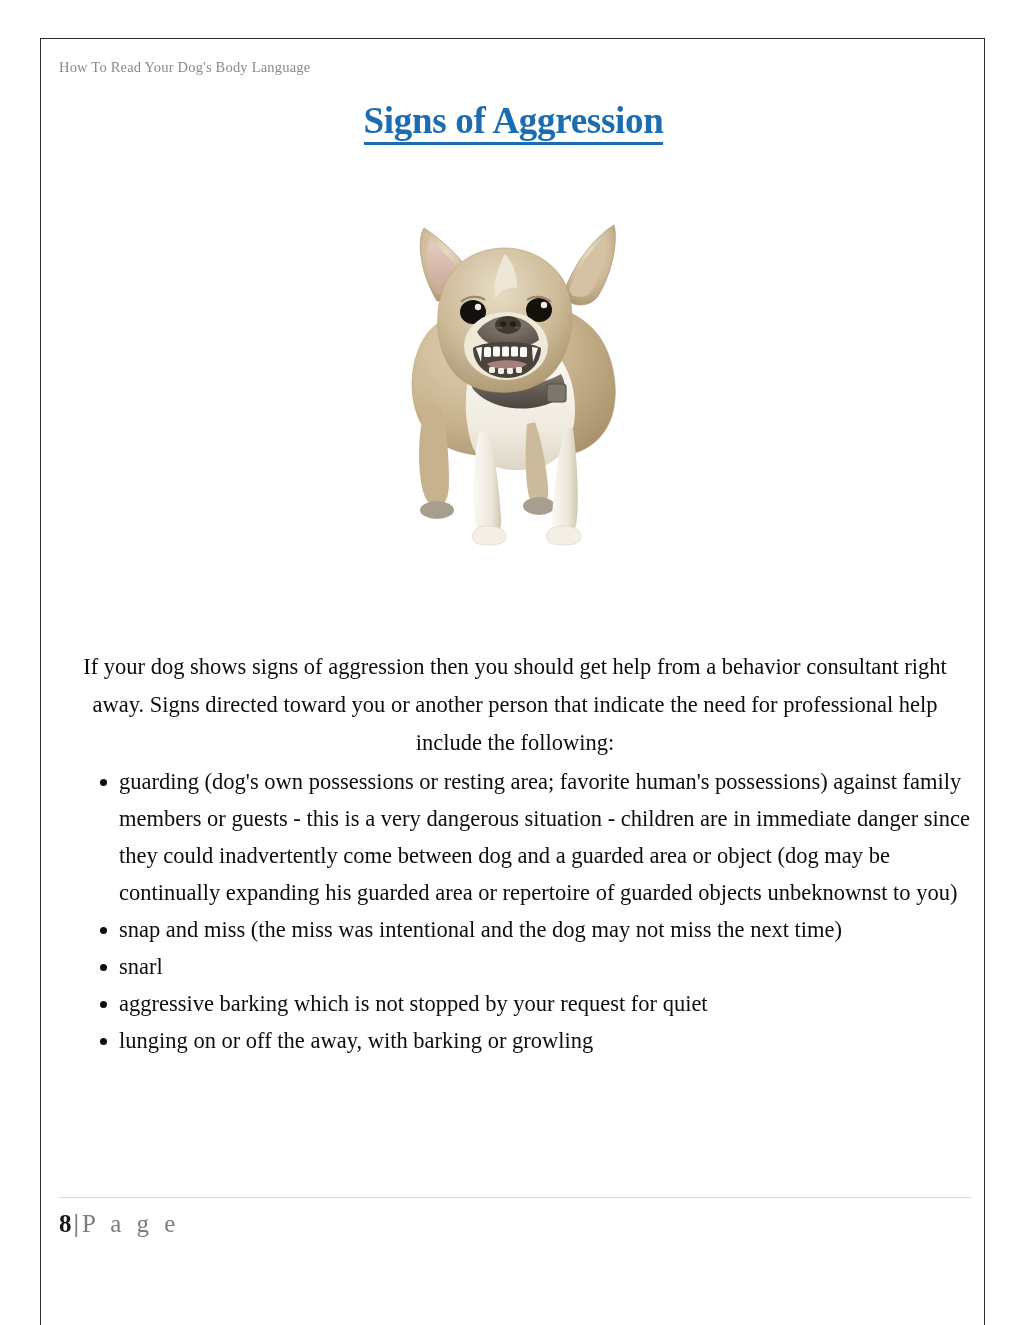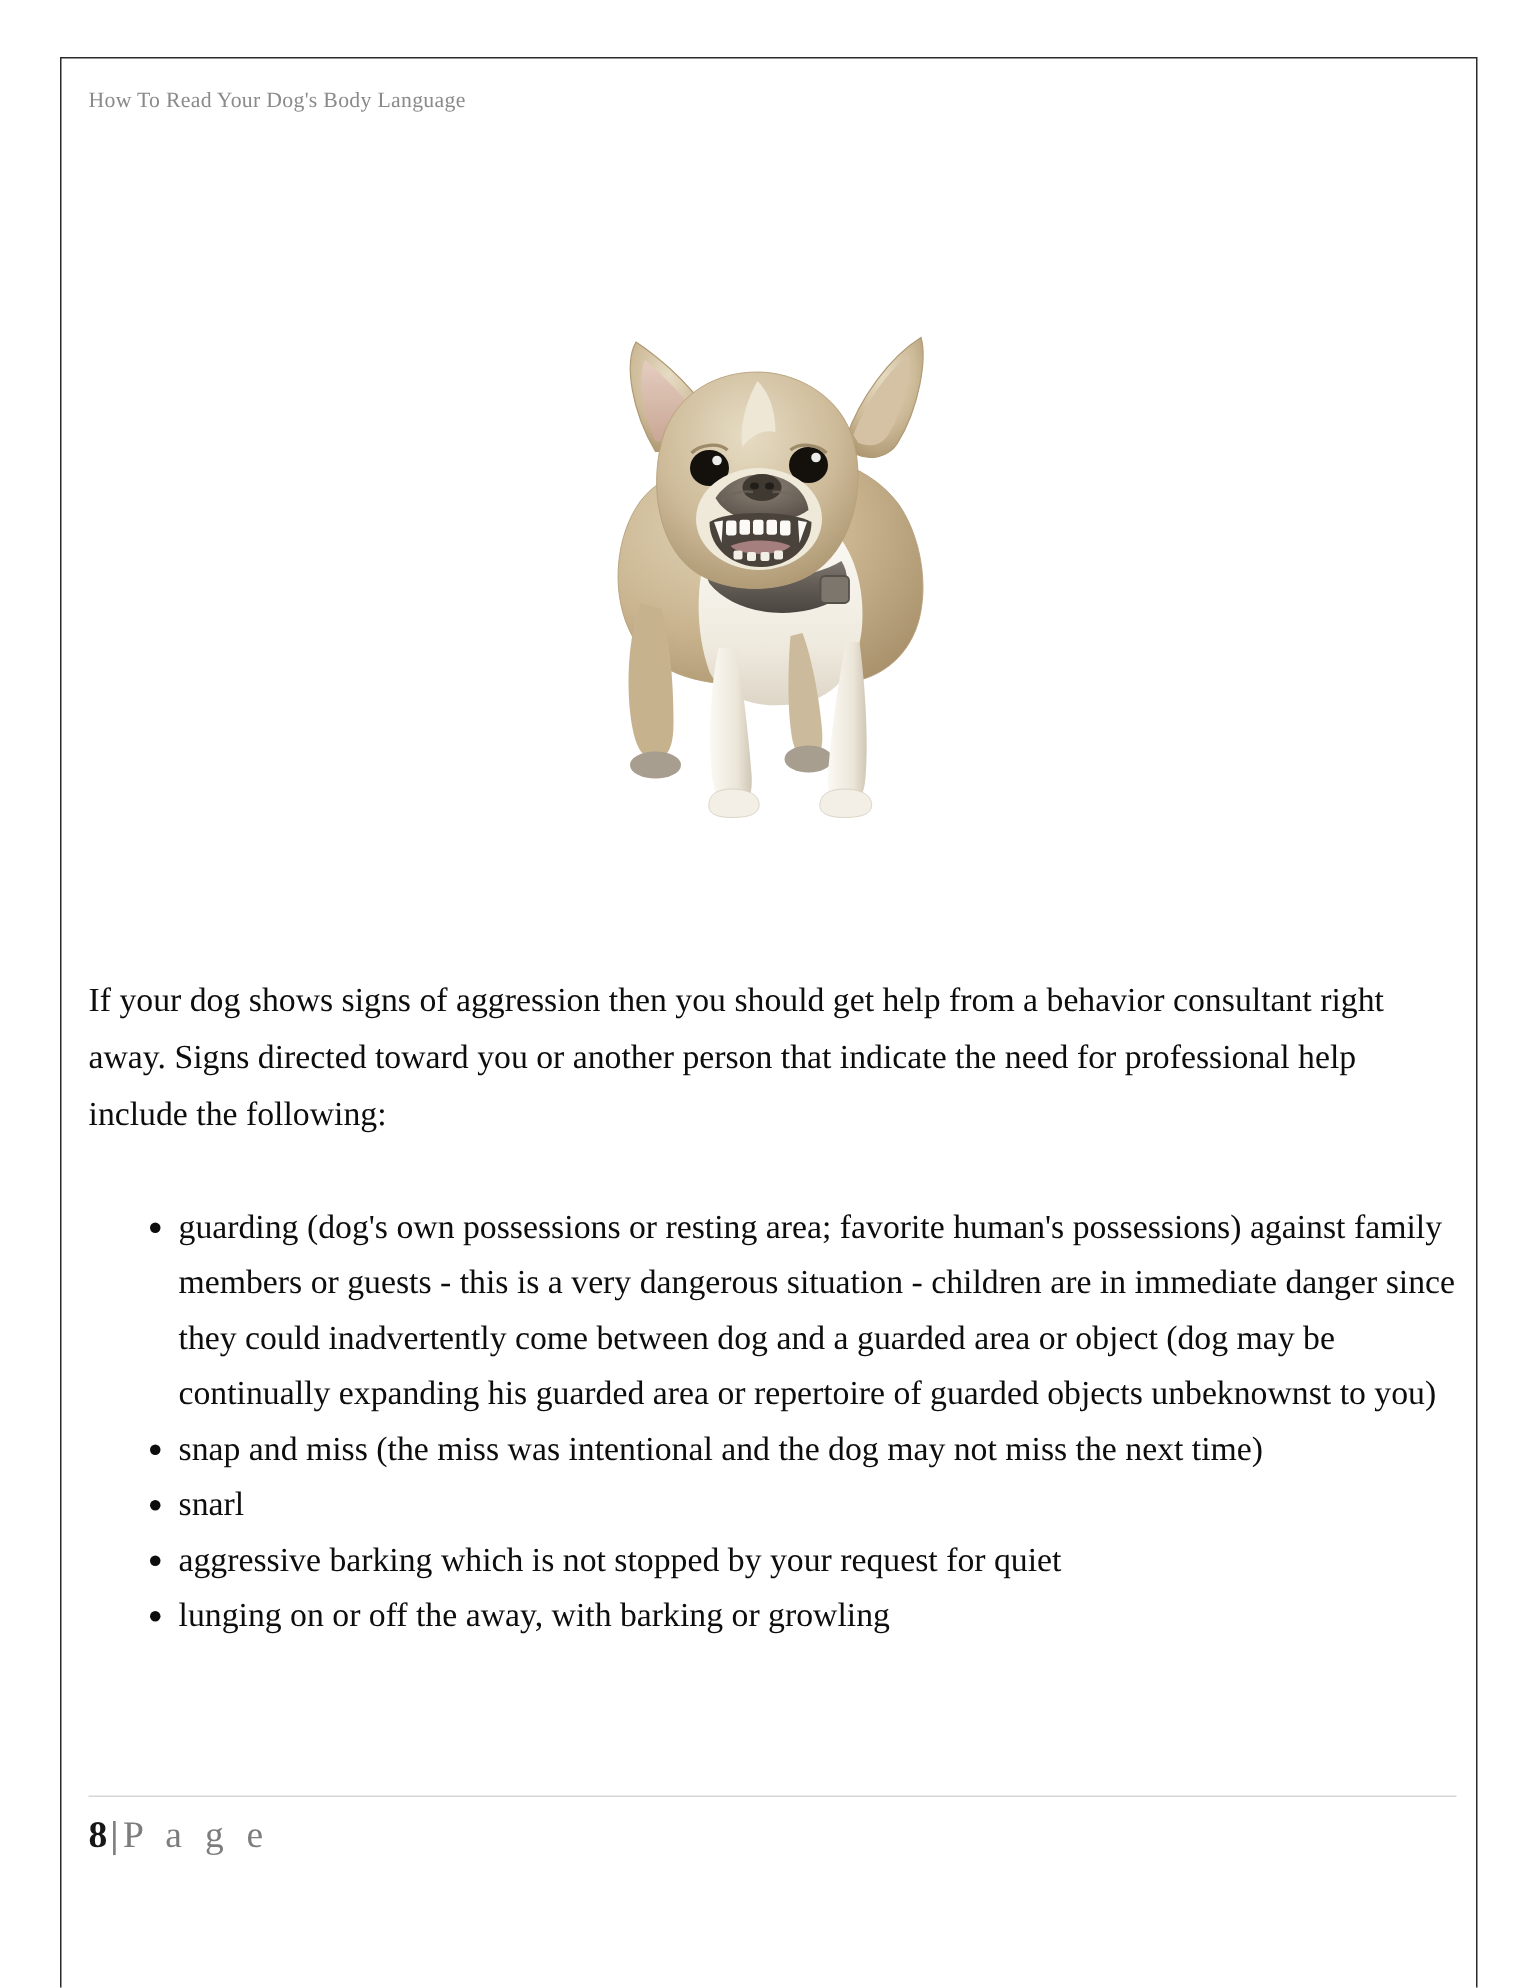--- a/index.html
+++ b/index.html
@@ -154,6 +154,9 @@
 
   <div id="running-header">How To Read Your Dog's Body Language</div>
 
+  <div id="doc-title">
+    <span class="title-text">Signs of Aggression</span>
+  </div>
 
   <div id="figure-wrap">
     <div id="dog-figure">

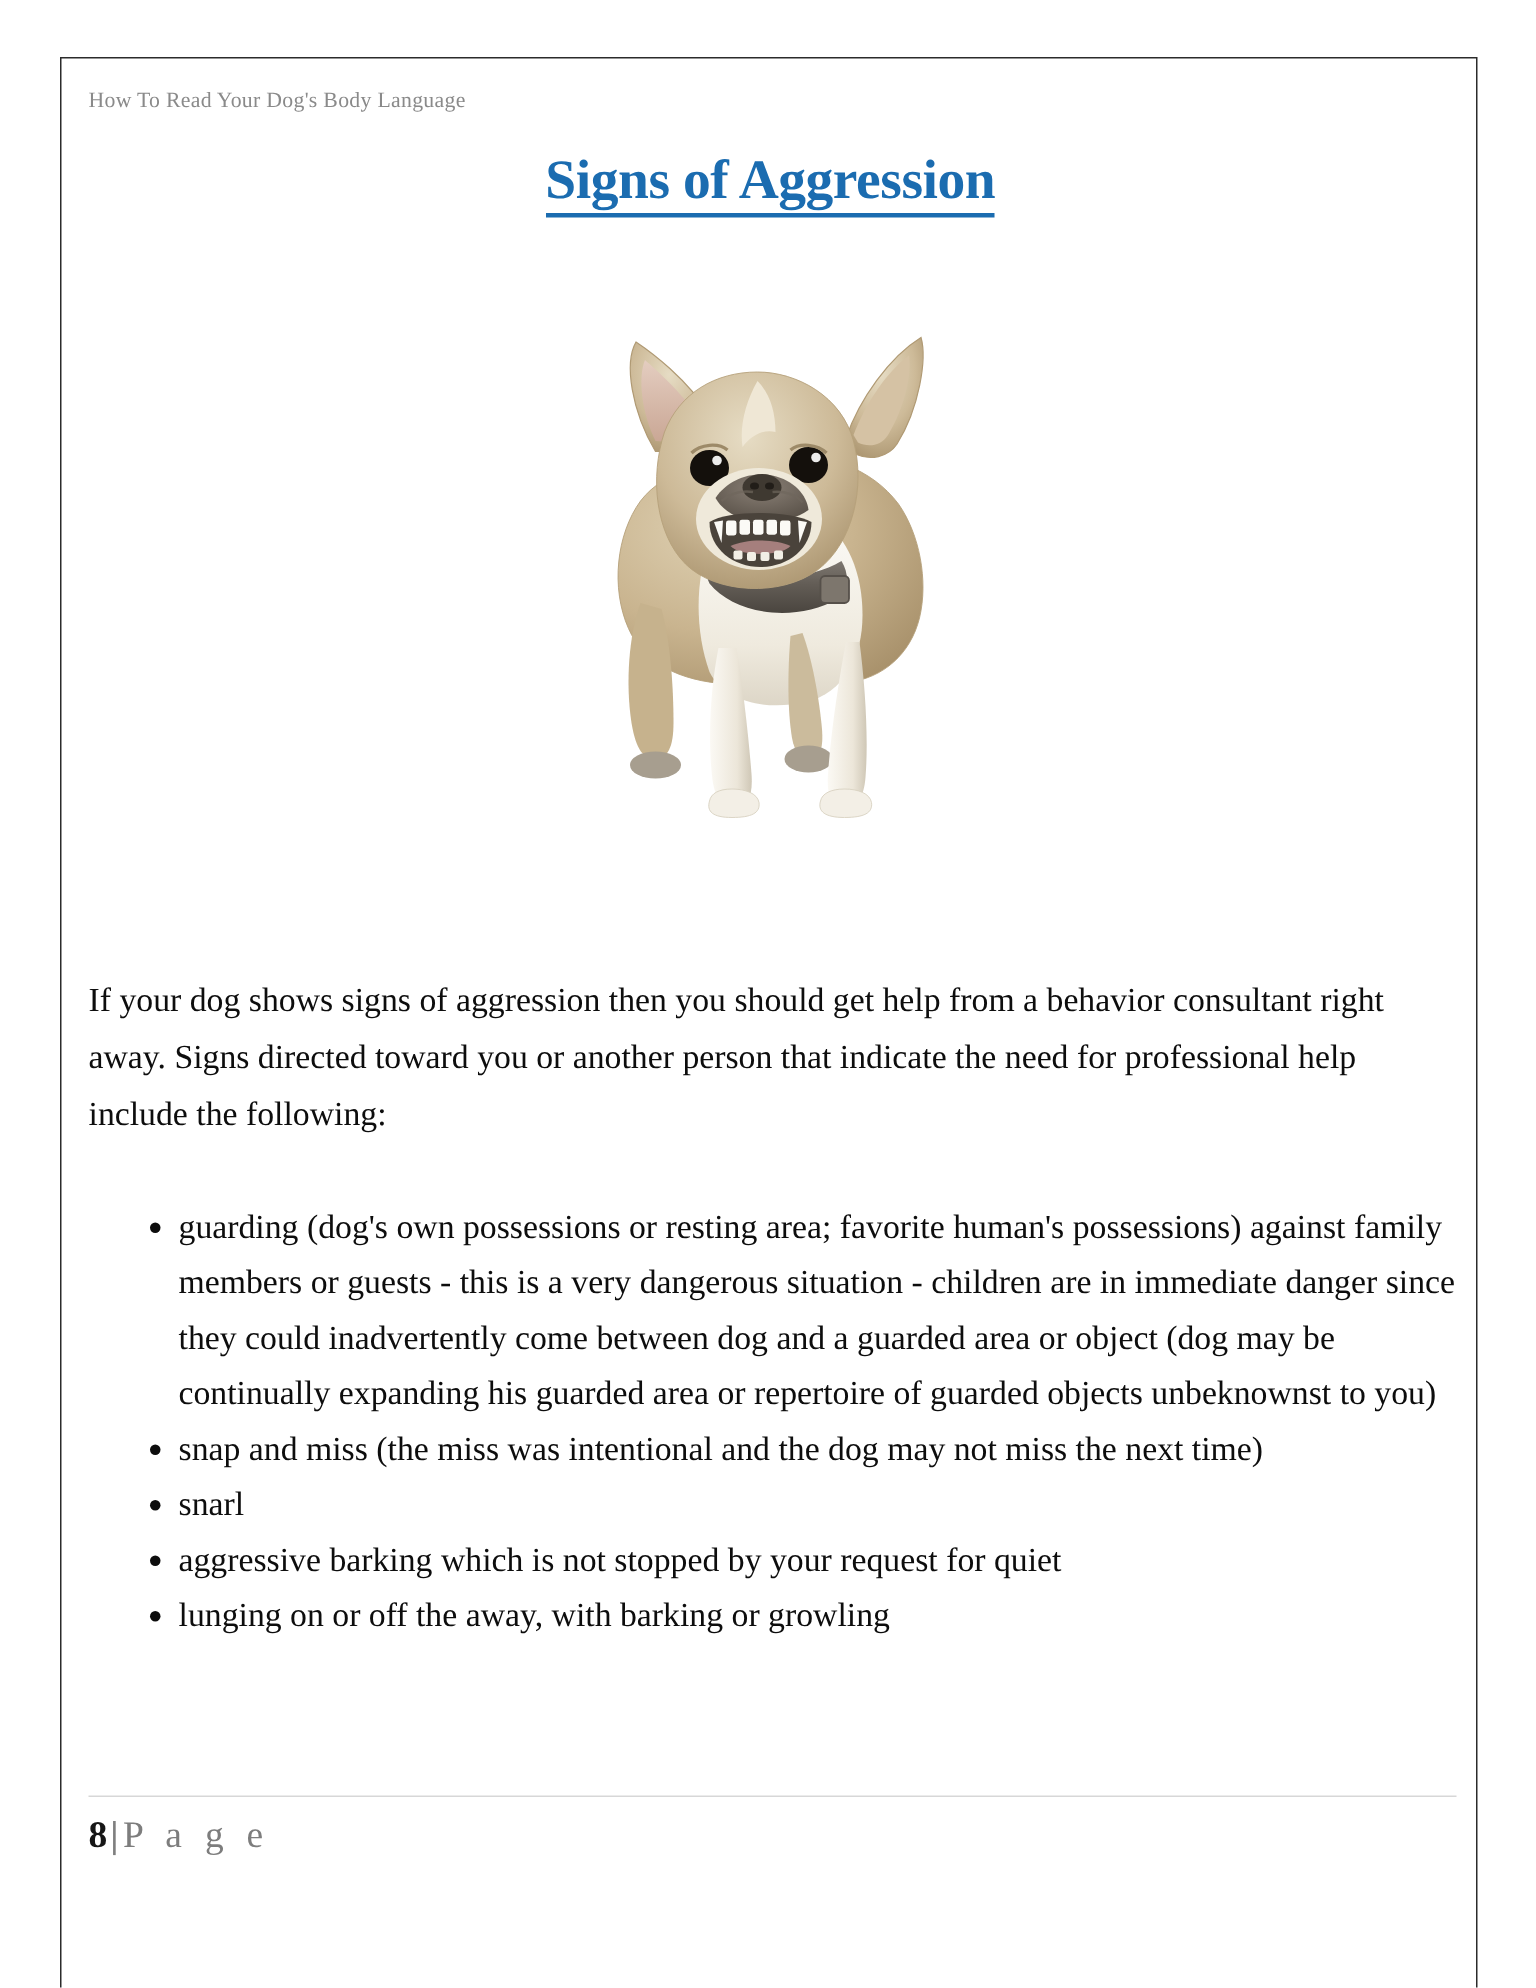--- a/index.html
+++ b/index.html
@@ -85,7 +85,7 @@
     font-size: 22.5px;
     line-height: 38px;
     color: #0d0d0d;
-    text-align: left;
+    text-align: center;
   }
 
   #aggression-list {

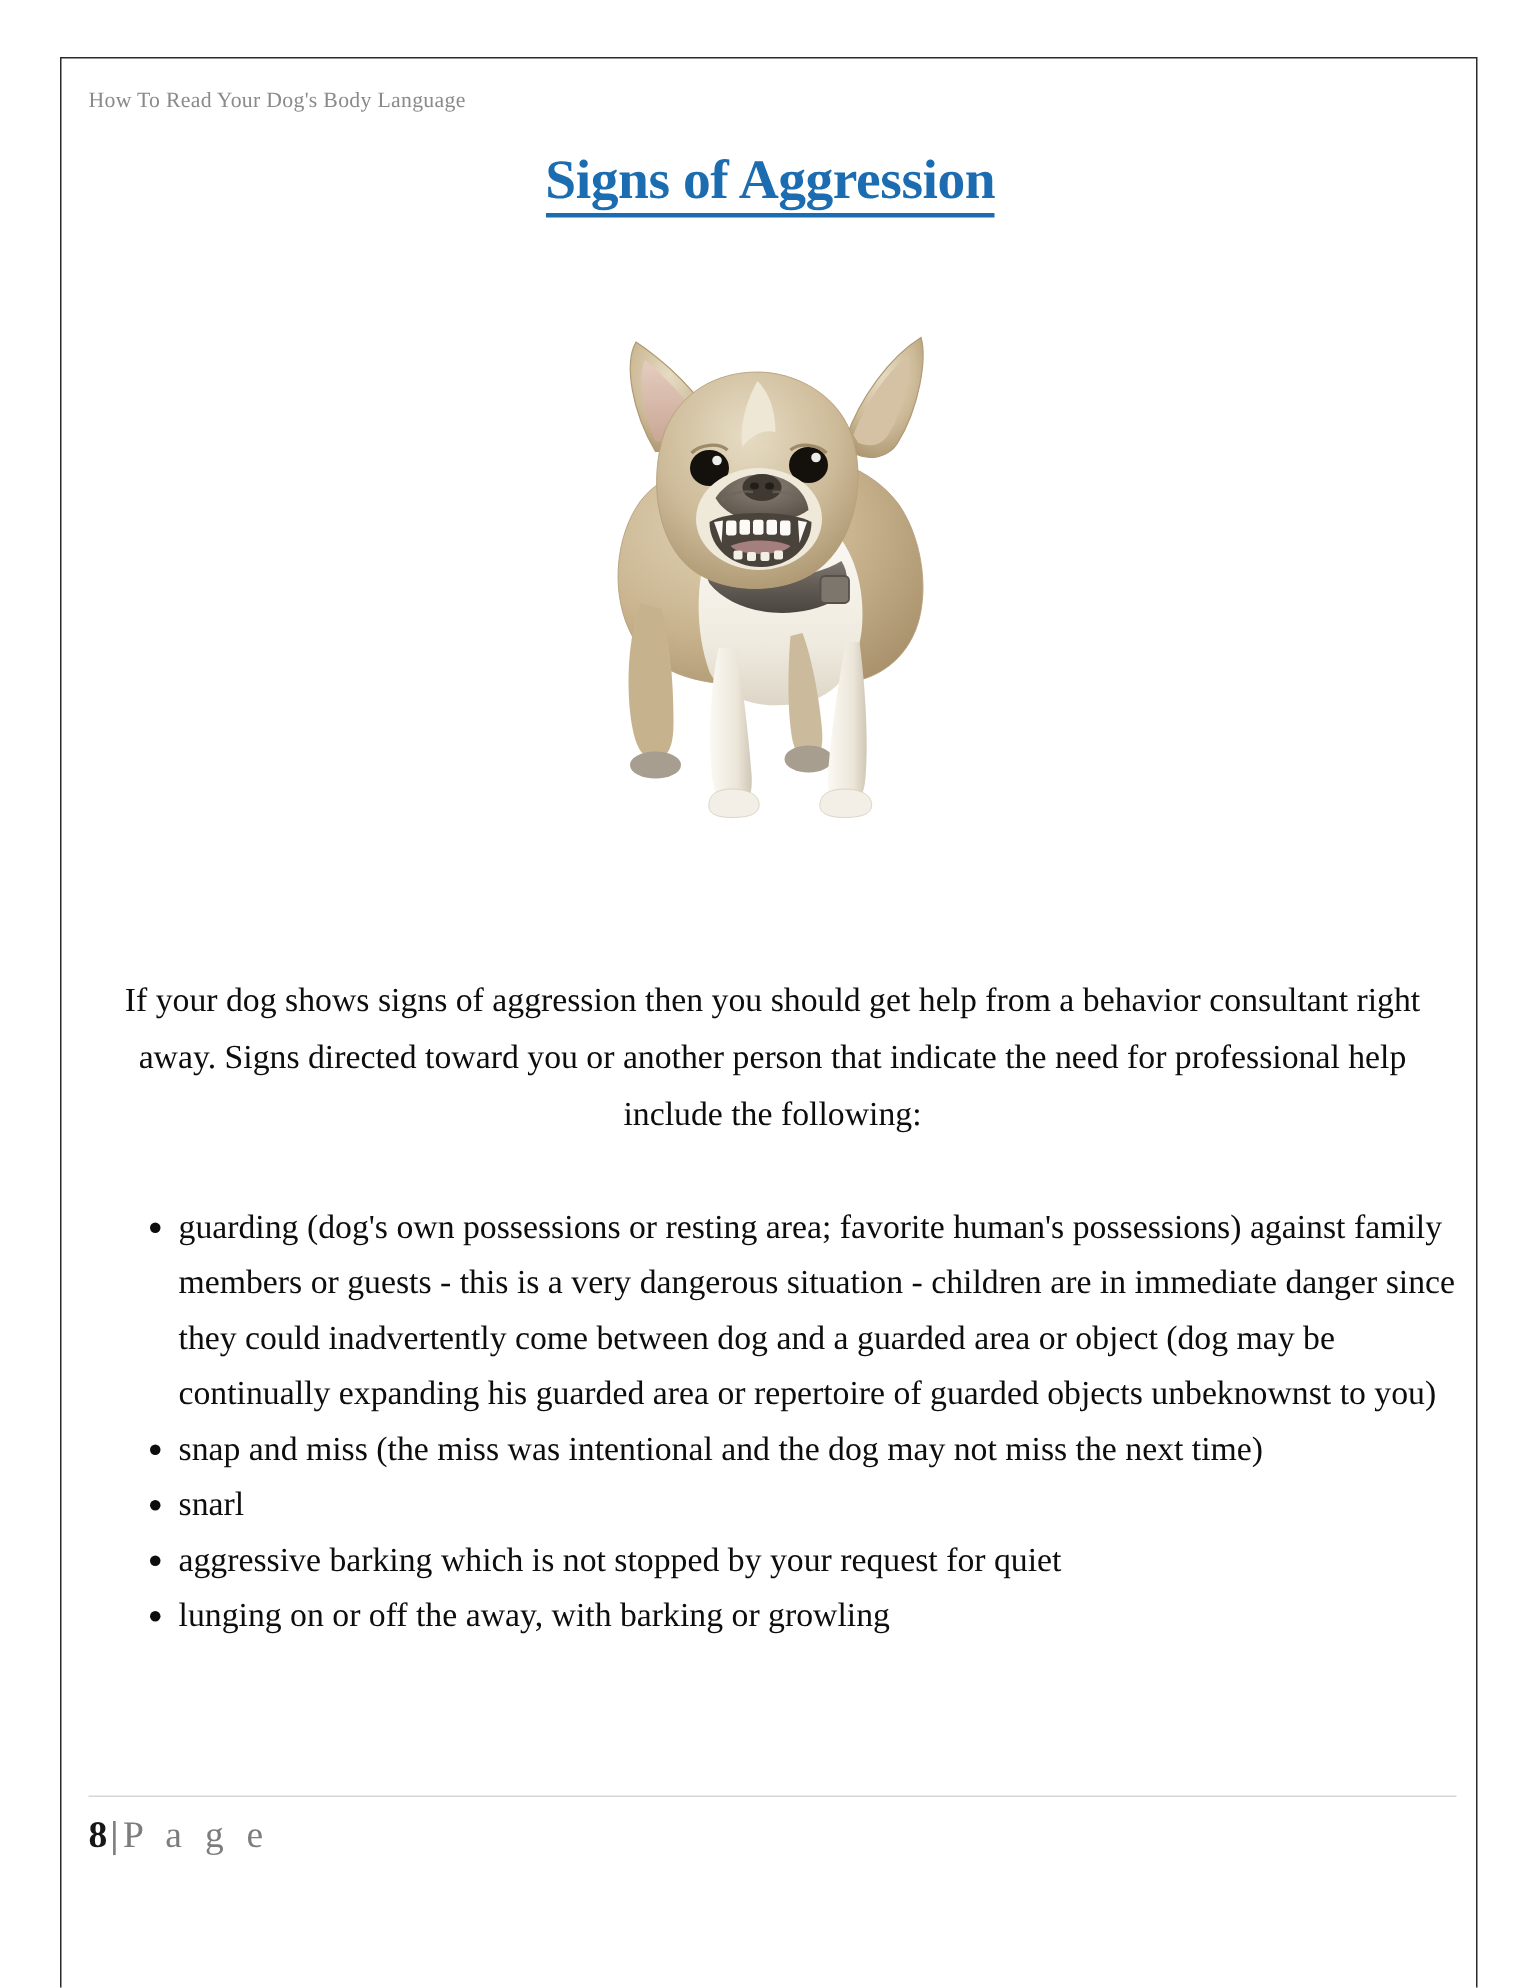--- a/index.html
+++ b/index.html
@@ -91,7 +91,7 @@
   #aggression-list {
     position: absolute;
     left: 18px;
-    top: 760px;
+    top: 724px;
     width: 912px;
     margin: 0;
     padding: 0;

